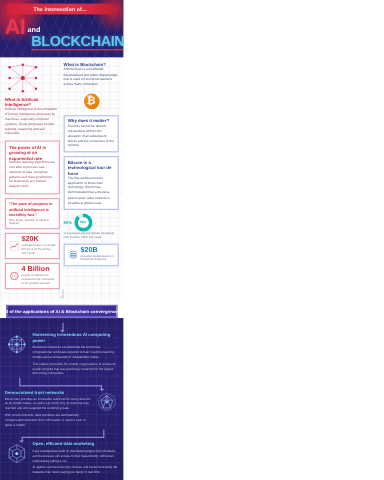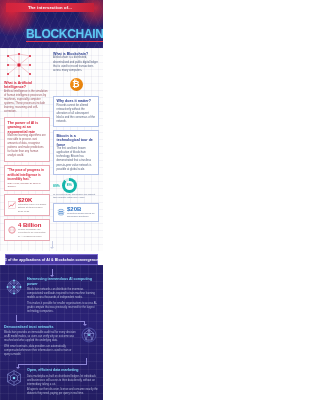--- a/index.html
+++ b/index.html
@@ -224,6 +224,10 @@
     <span>The intersection of...</span>
   </div>
 
+  <div class="title-row">
+    <div class="t-ai">AI</div>
+    <div class="t-and">and</div>
+  </div>
   <div class="t-bc-wrap">
     <div class="t-bc">BLOCKCHAIN</div>
     <div class="t-underline"></div>

